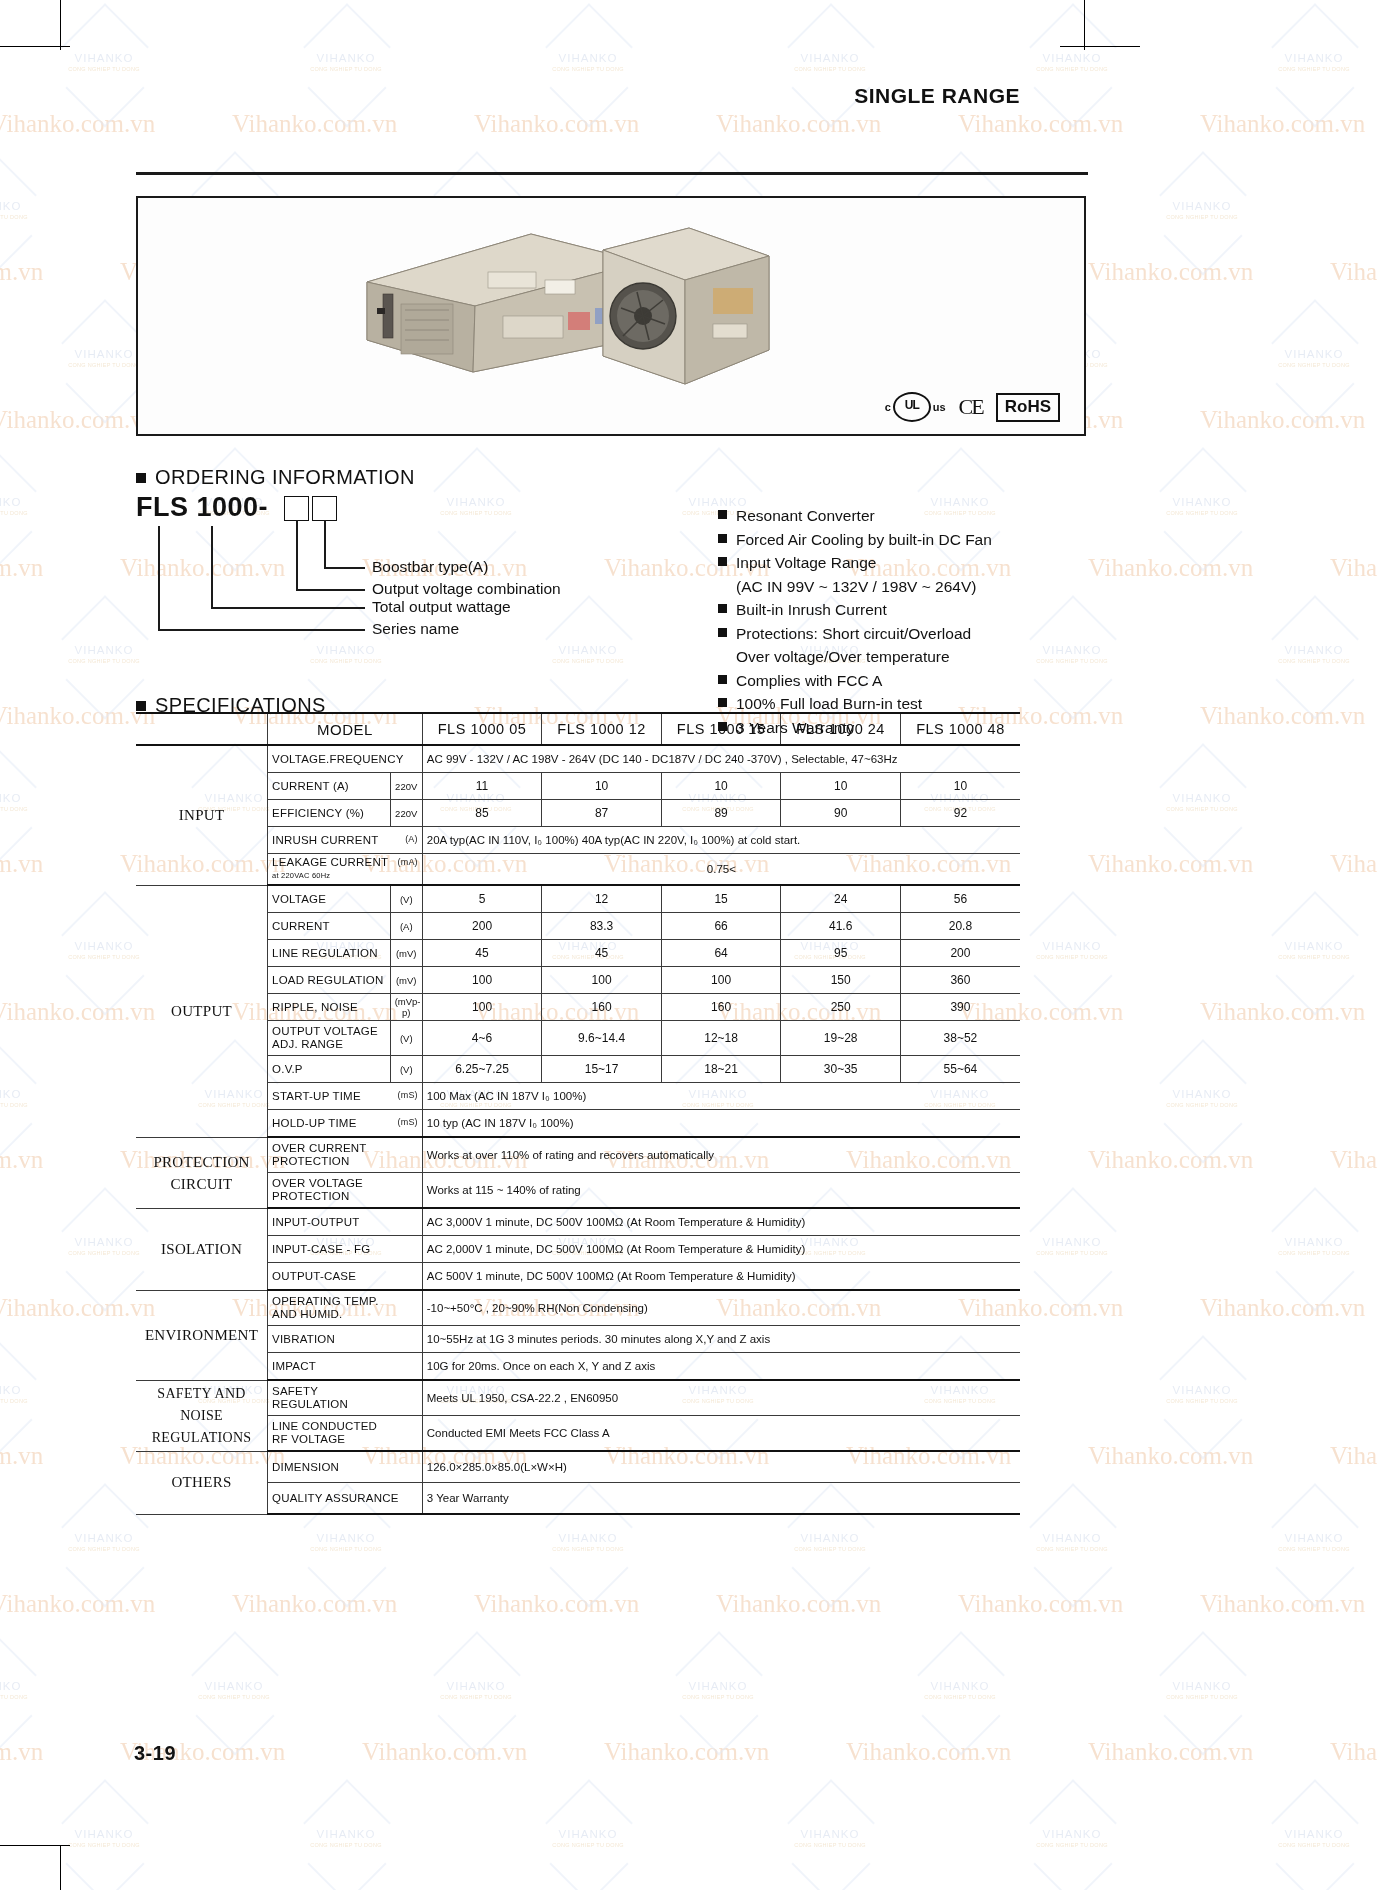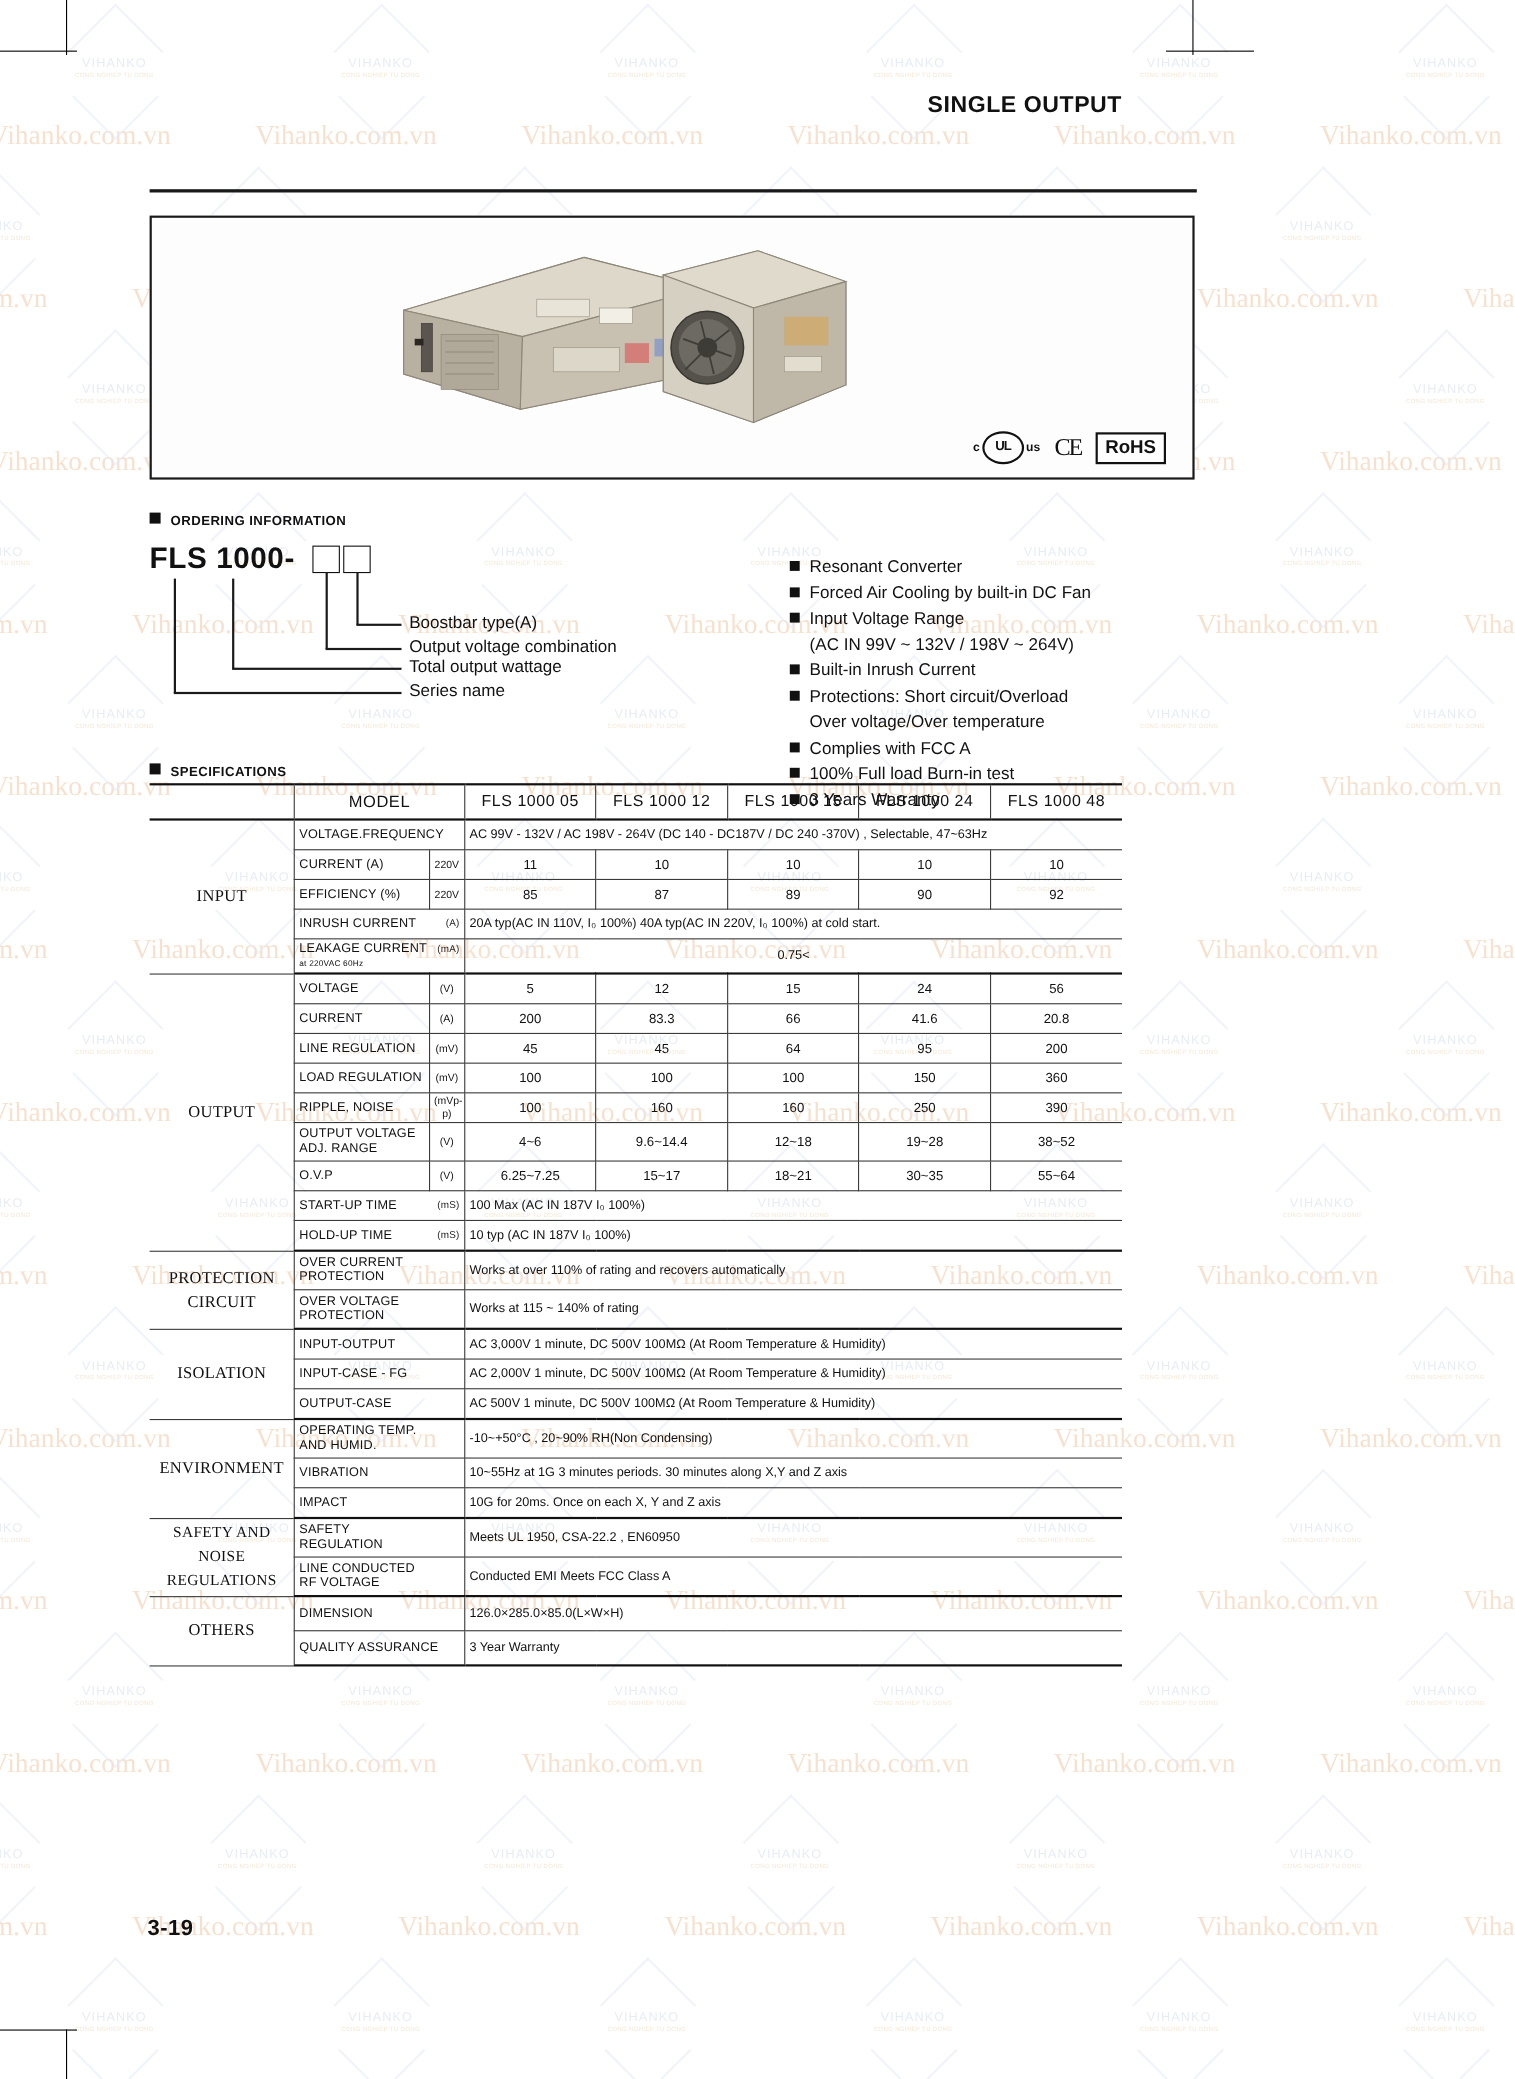--- a/index.html
+++ b/index.html
@@ -775,7 +775,7 @@
 <div id="page">
 
   <div class="hdr">
-    <span class="hdr-sub">SINGLE OUTPUT</span>
+    <span class="hdr-sub">SINGLE RANGE</span>
   </div>
   <div class="hdr-rule"></div>
 

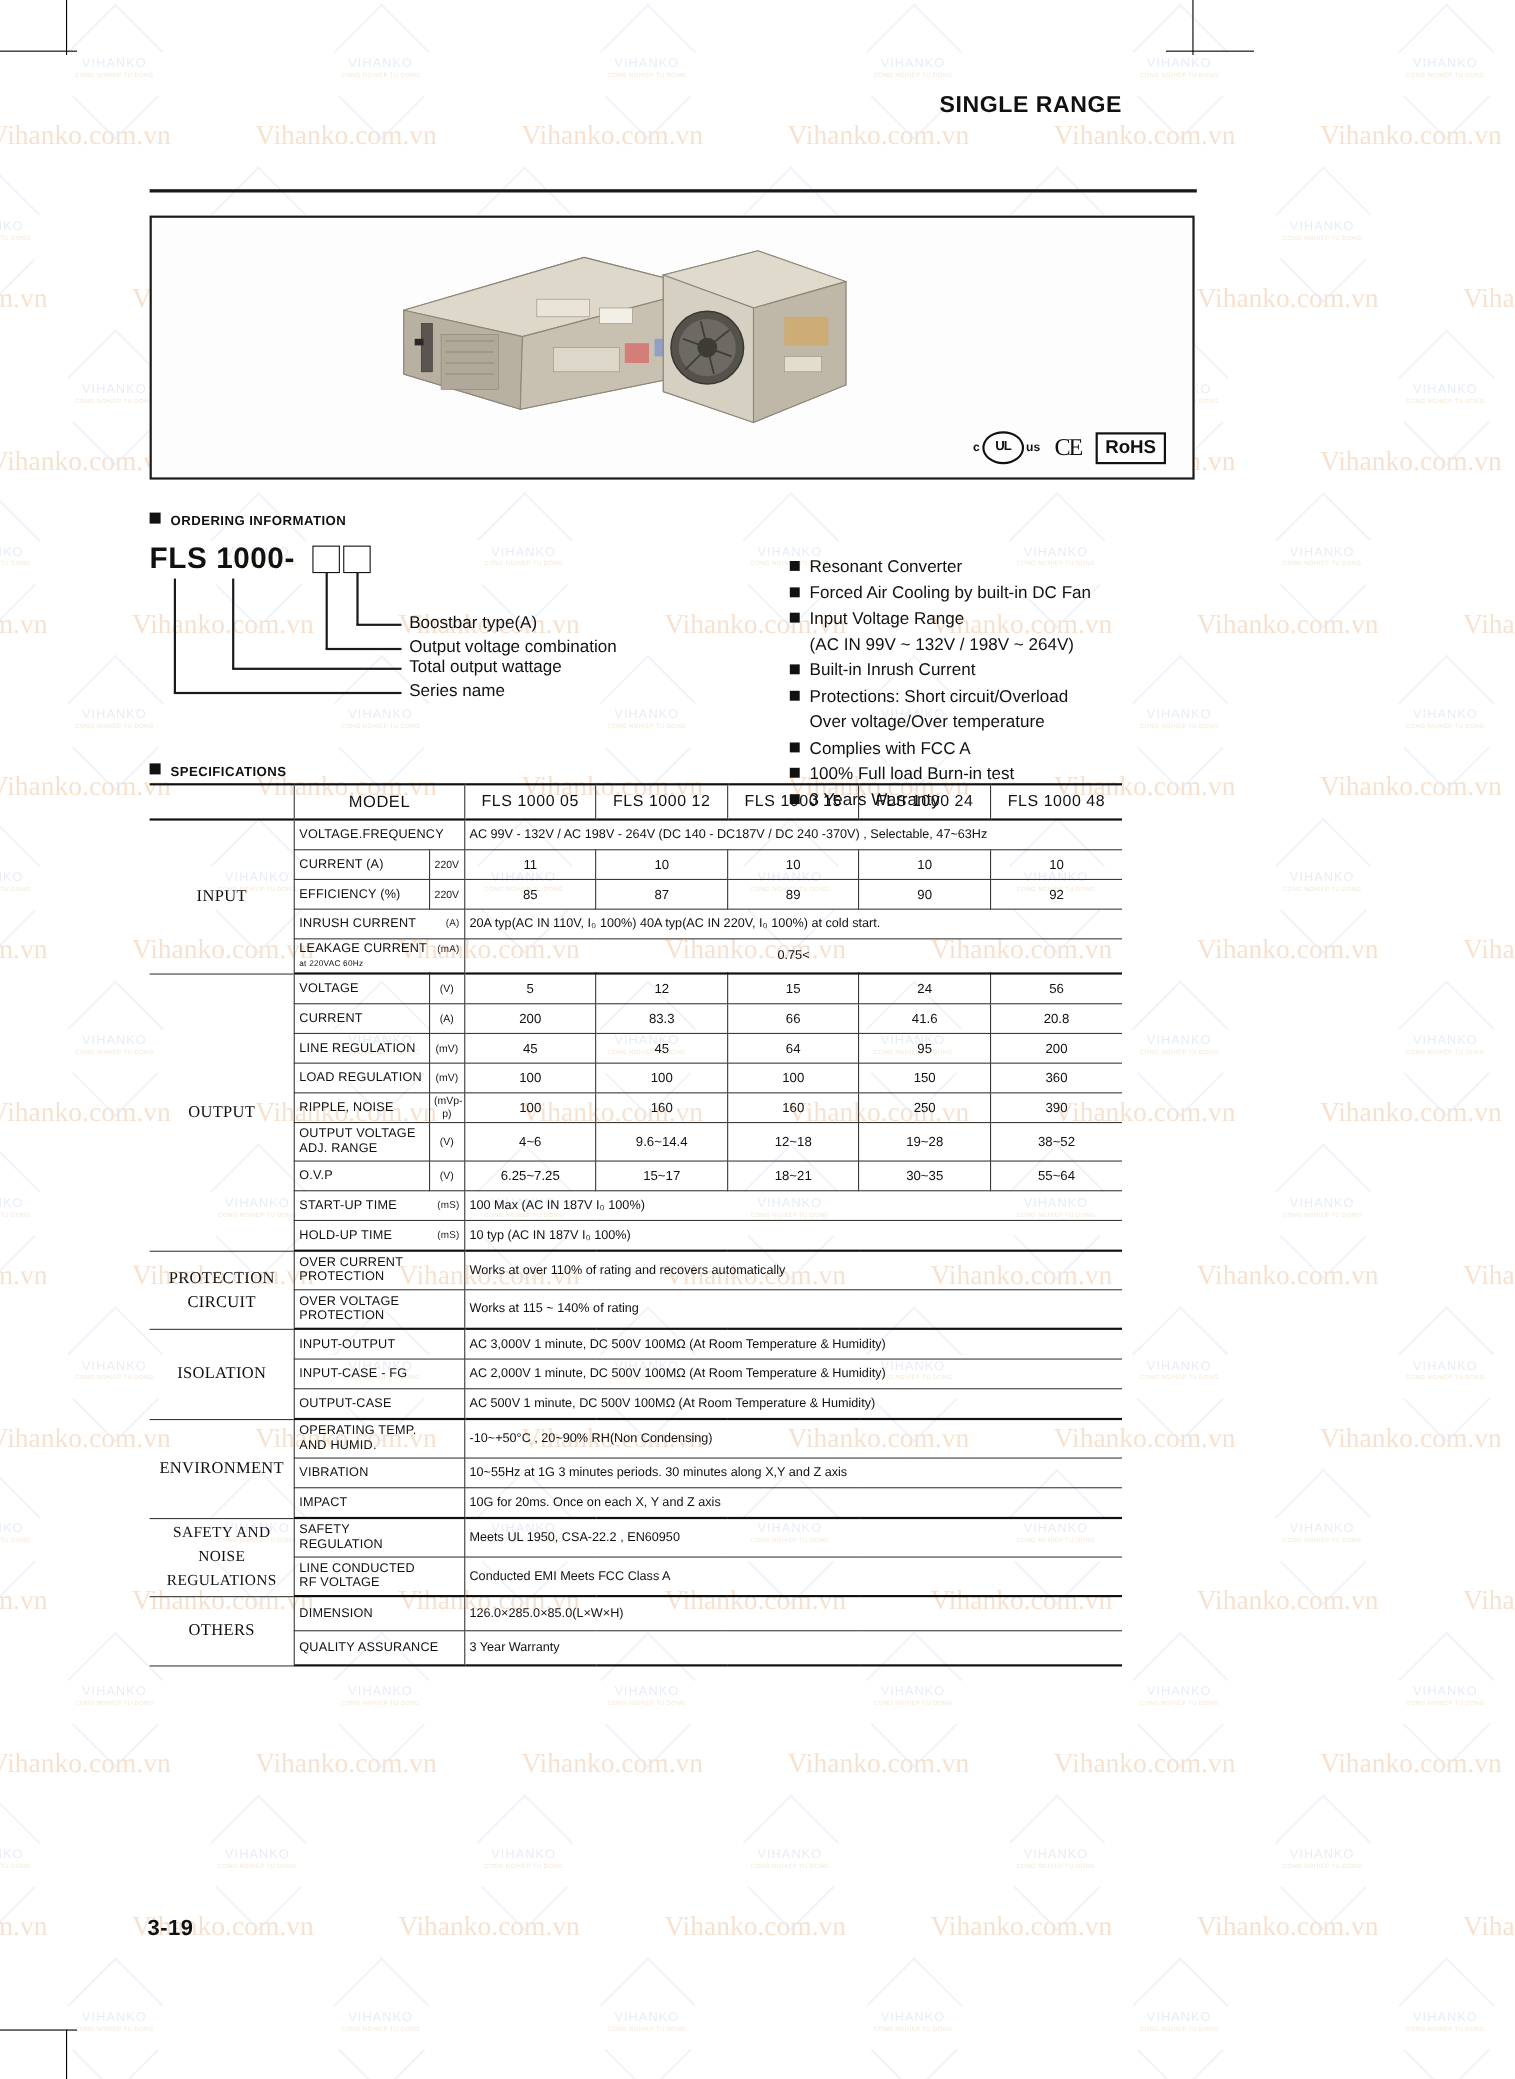--- a/index.html
+++ b/index.html
@@ -127,7 +127,7 @@
 
   
   .sec-head {
-    position:absolute; font-size:12px; font-weight:700; letter-spacing:.4px;
+    position:absolute; font-size:20px; font-weight:400; letter-spacing:.4px;
   }
   .sec-head .sq {
     display:inline-block; width:10px; height:10px; background:#111;

